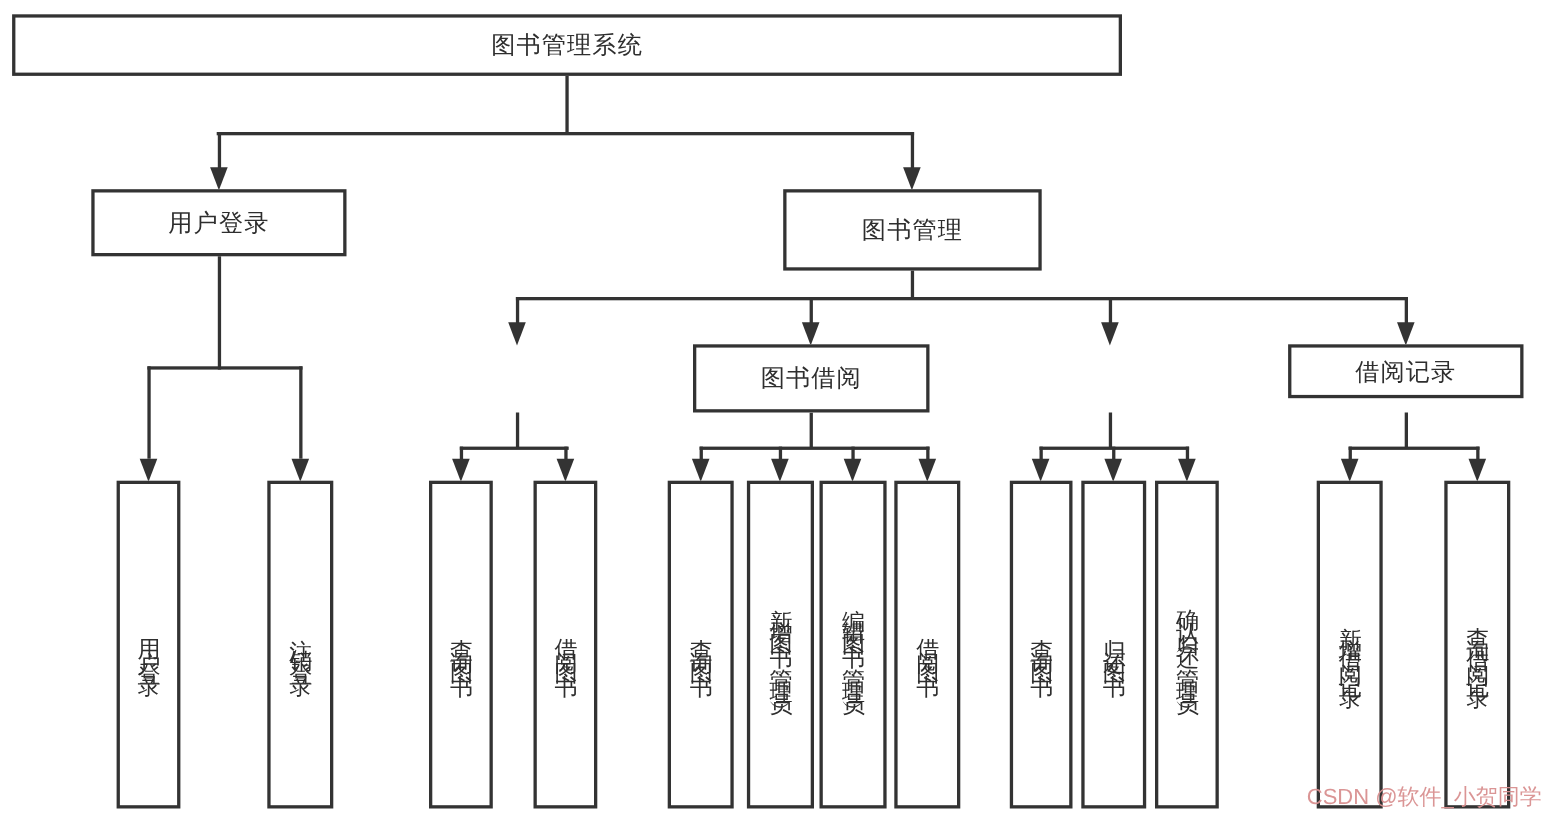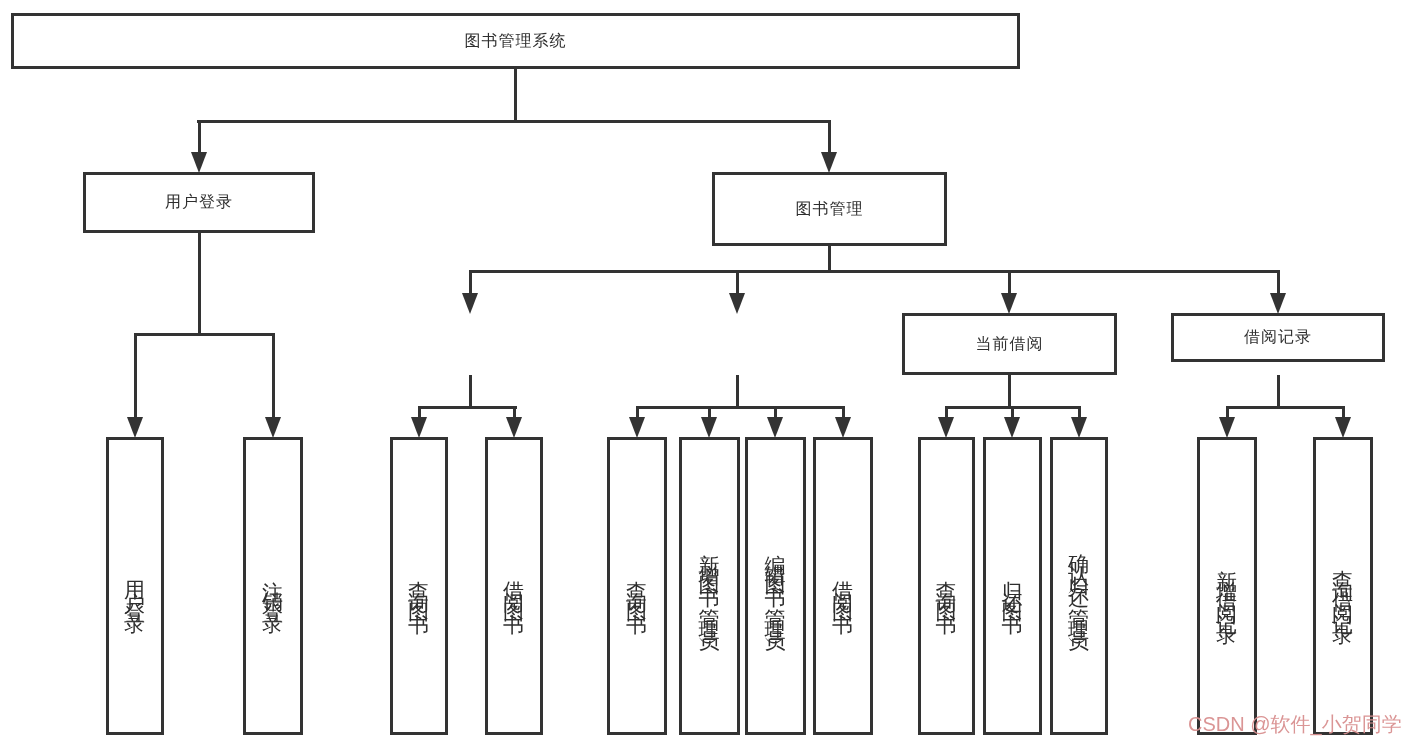--- a/index.html
+++ b/index.html
@@ -28,7 +28,7 @@
     display: flex;
     align-items: center;
     justify-content: center;
-    font-size: 16px;
+    font-size: 22px;
     letter-spacing: 1px;
     z-index: 2;
   }

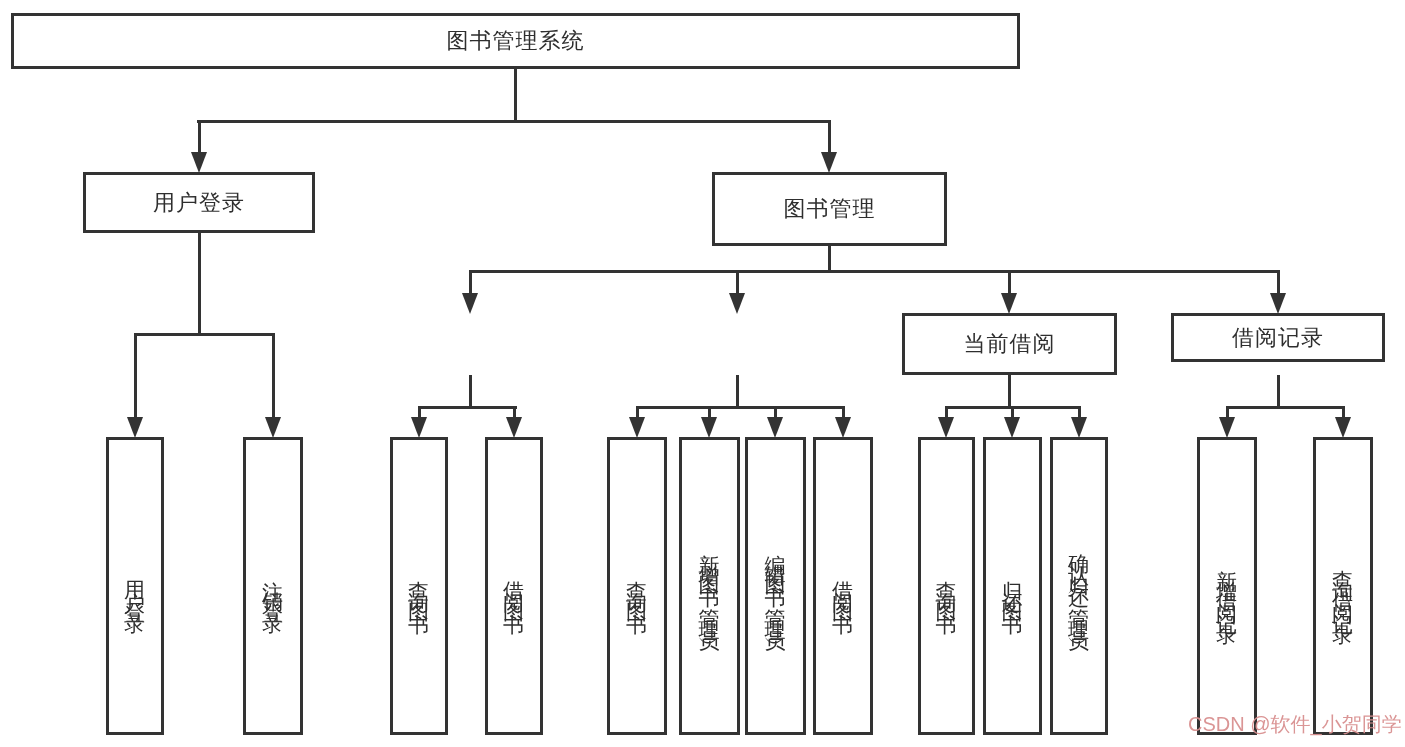--- a/index.html
+++ b/index.html
@@ -92,6 +92,9 @@
     <span>图书管理</span>
   </div>
 
+  <div class="hbox" style="left:630px; top:313px; width:215px; height:62px;">
+    <span>图书借阅</span>
+  </div>
   <div class="hbox" style="left:902px; top:313px; width:215px; height:62px;">
     <span>当前借阅</span>
   </div>

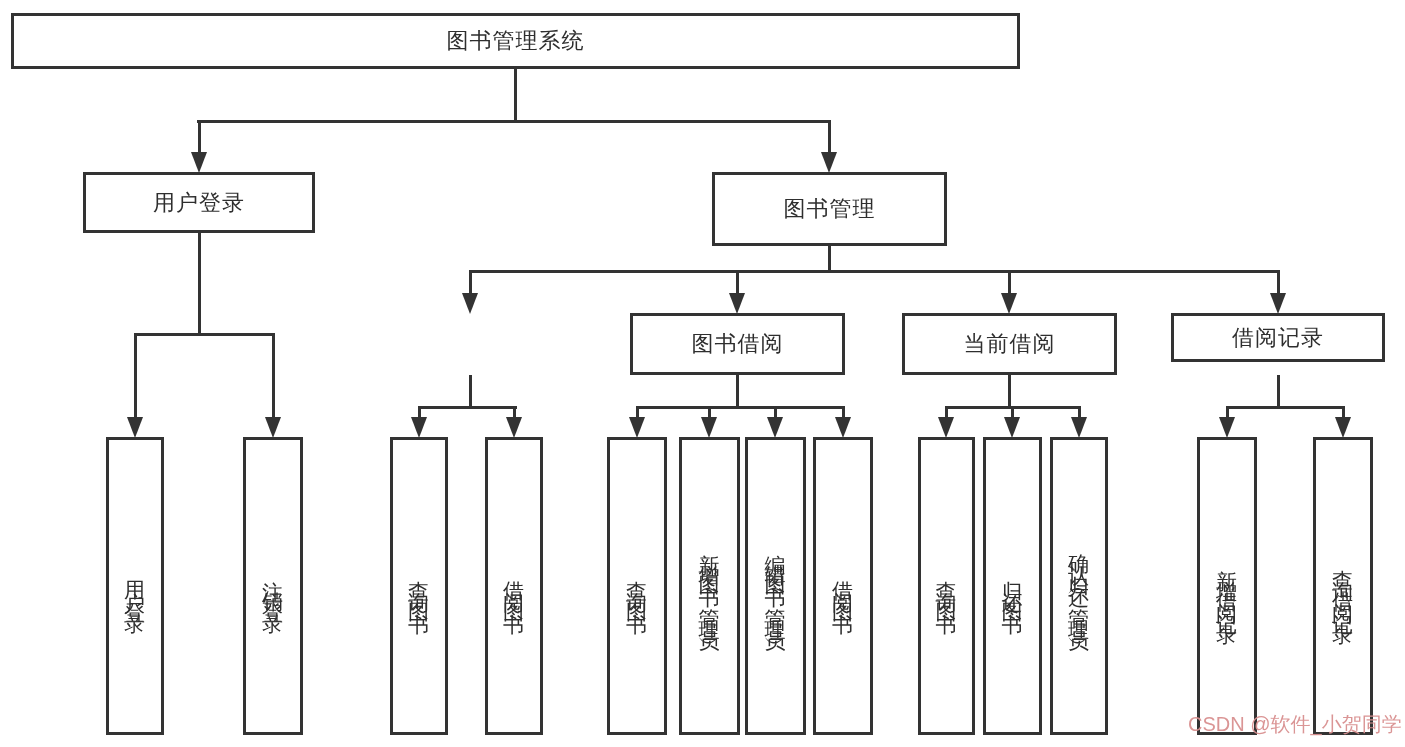--- a/index.html
+++ b/index.html
@@ -95,9 +95,6 @@
   <div class="hbox" style="left:630px; top:313px; width:215px; height:62px;">
     <span>图书借阅</span>
   </div>
-  <div class="hbox" style="left:902px; top:313px; width:215px; height:62px;">
-    <span>当前借阅</span>
-  </div>
   <div class="hbox" style="left:1171px; top:313px; width:214px; height:49px;">
     <span>借阅记录</span>
   </div>

